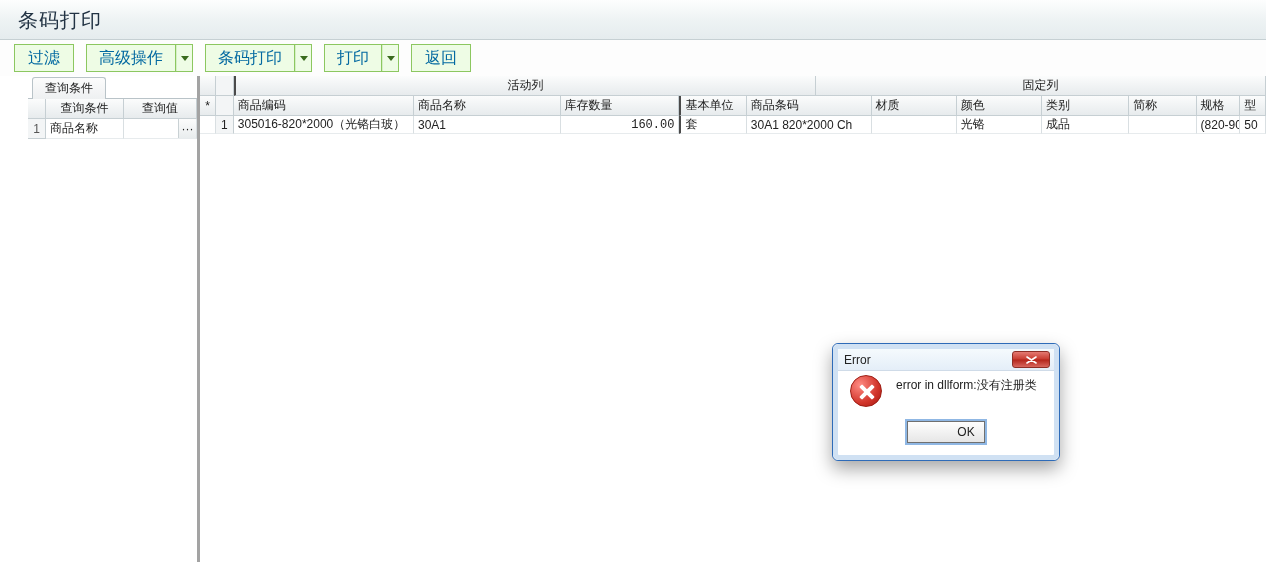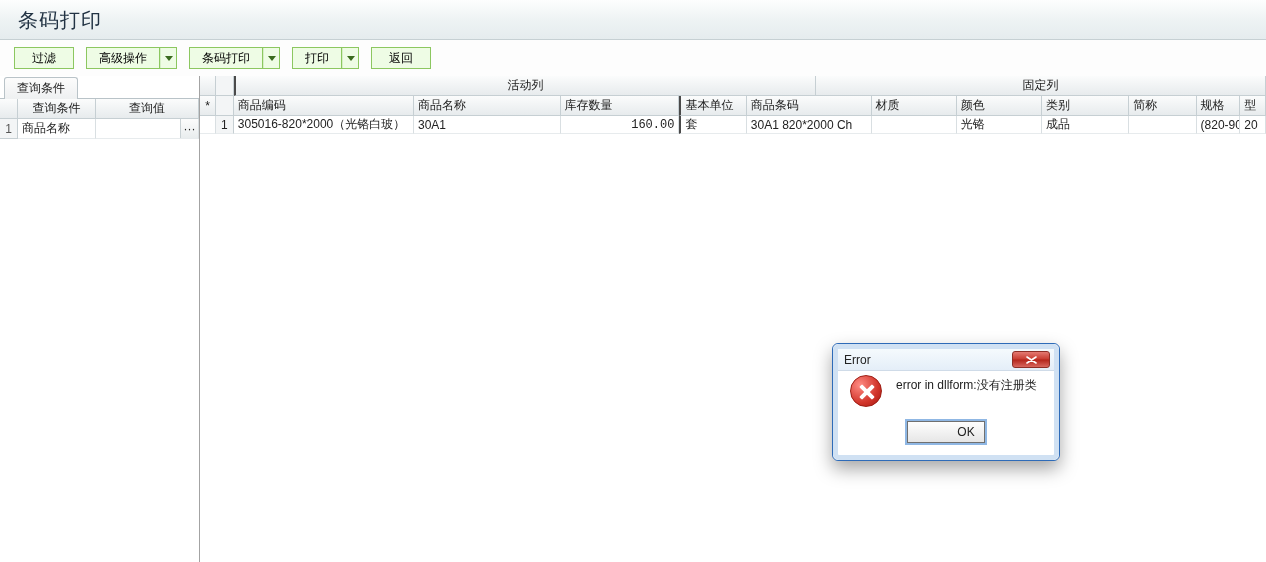--- a/index.html
+++ b/index.html
@@ -21,9 +21,9 @@
   }
   .btn {
     display:inline-flex; align-items:center; justify-content:center;
-    height:22px; min-width:60px; padding:0 12px;
-    background:#eefce5; border:1px solid #8cc760; color:#000000;
-    font-size:12px; cursor:default;
+    height:28px; min-width:60px; padding:0 12px;
+    background:#eefce5; border:1px solid #8cc760; color:#0369a1;
+    font-size:16px; cursor:default;
   }
   .btn.split { padding:0; }
   .btn.split .main { padding:0 12px; height:100%; display:flex; align-items:center; border-right:1px solid #8cc760; }

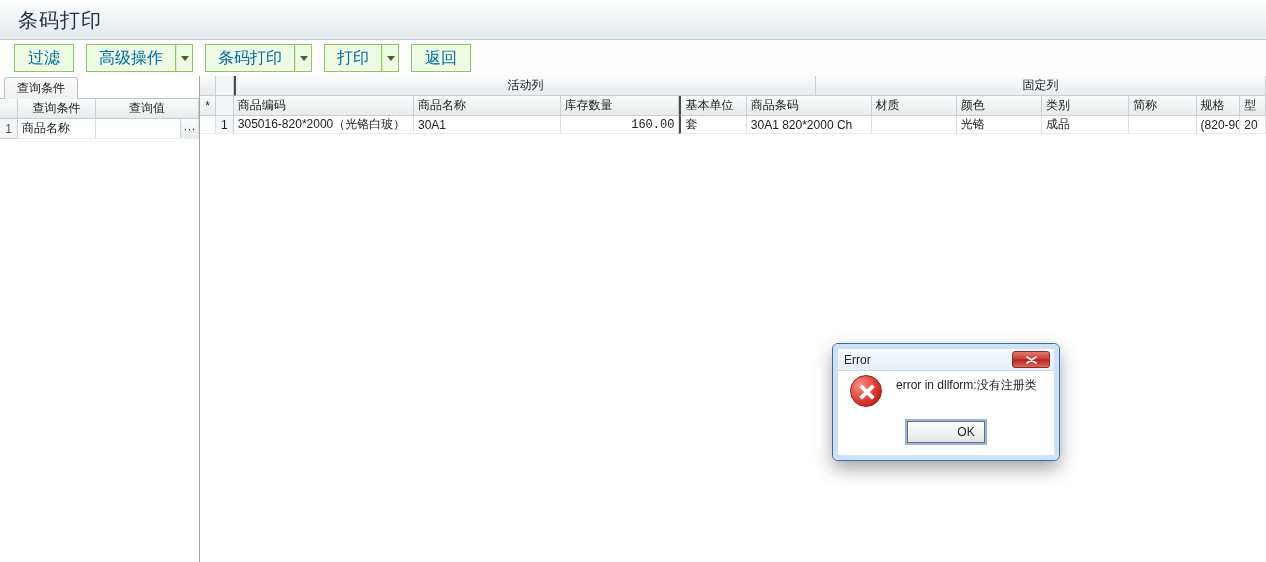--- a/index.html
+++ b/index.html
@@ -35,7 +35,7 @@
   .body { position:absolute; left:0; right:0; top:76px; bottom:0; display:flex; }
 
   
-  .sidebar { width:200px; border-right:1px solid #a3a3a3; display:flex; flex-direction:column; }
+  .sidebar { width:200px; border-right:3px solid #a3a3a3; display:flex; flex-direction:column;padding-left:28px; }
   .side-tab {
     width:74px; height:22px; border:1px solid #b9c3c8; border-bottom:none;
     margin-left:4px; background:linear-gradient(#fcfcfc,#eef0f1);

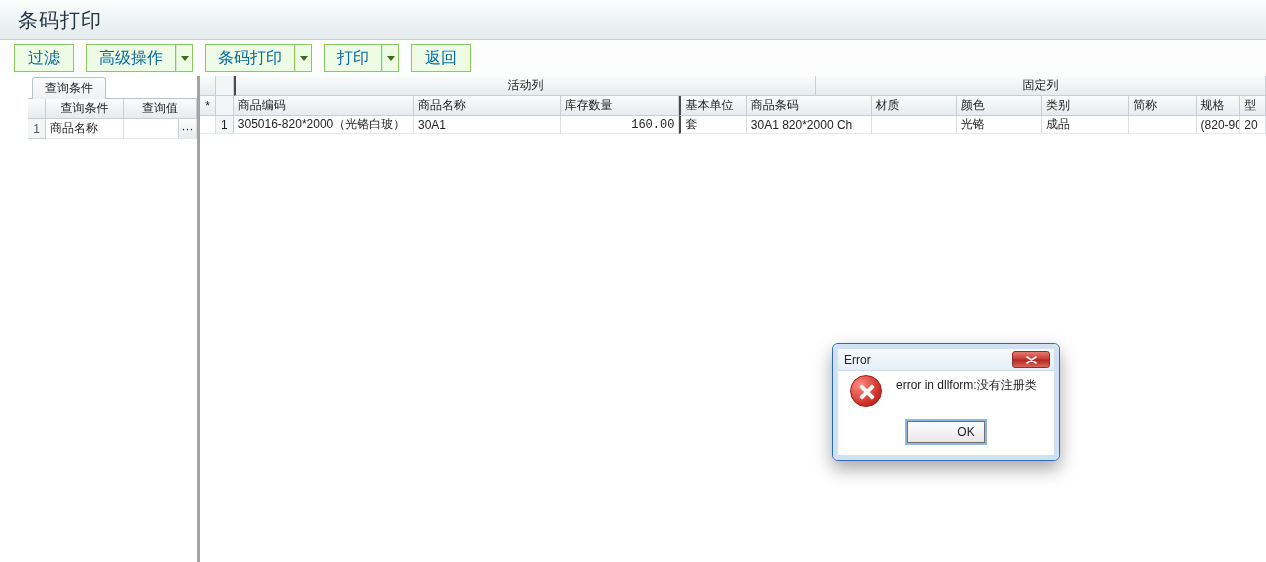--- a/index.html
+++ b/index.html
@@ -233,7 +233,7 @@
       <div class="dcell w-cat">成品</div>
       <div class="dcell w-short"></div>
       <div class="dcell w-spec">(820-90</div>
-      <div class="dcell w-cut">20</div>
+      <div class="dcell w-cut">50</div>
     </div>
   </div>
 </div>

